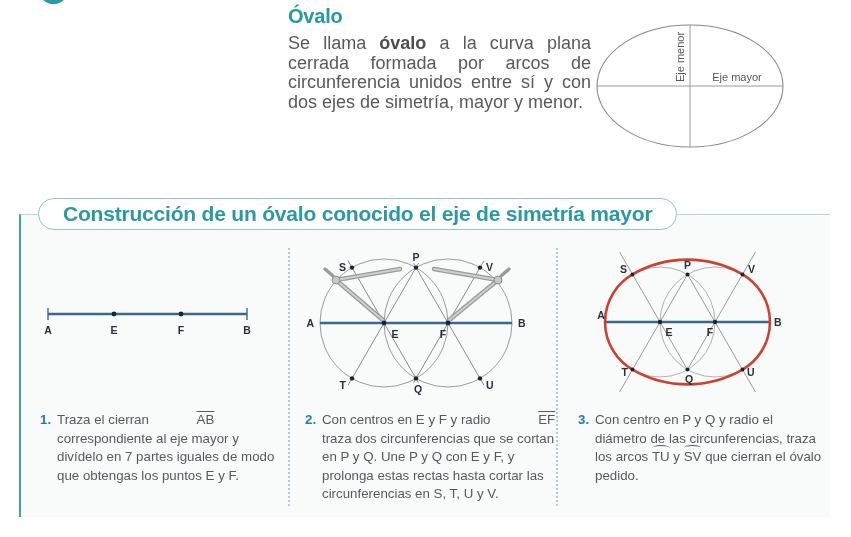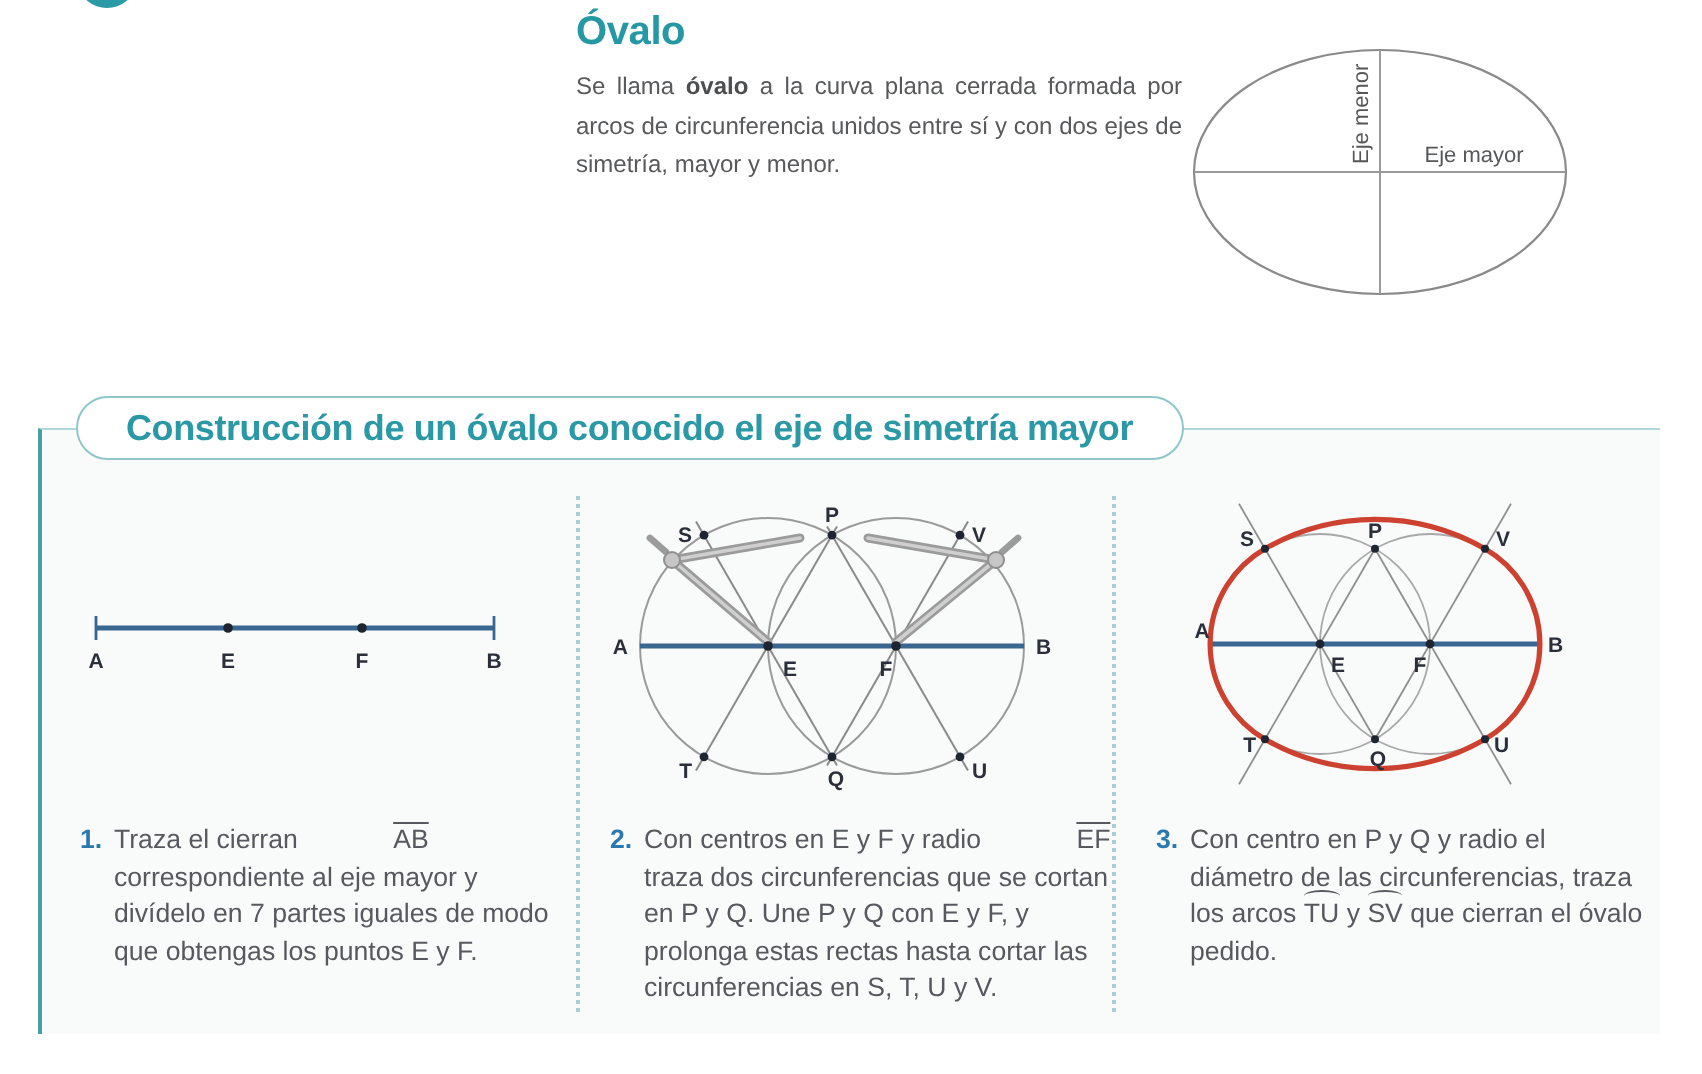--- a/index.html
+++ b/index.html
@@ -23,7 +23,7 @@
   }
   #intro-para{
     left:288px;top:34px;width:303px;
-    font-size:12px;line-height:19.5px;color:#58595b;text-align:justify;
+    font-size:18px;line-height:19.5px;color:#58595b;text-align:justify;
   }
   #intro-para b{color:#4d4e50;}
 

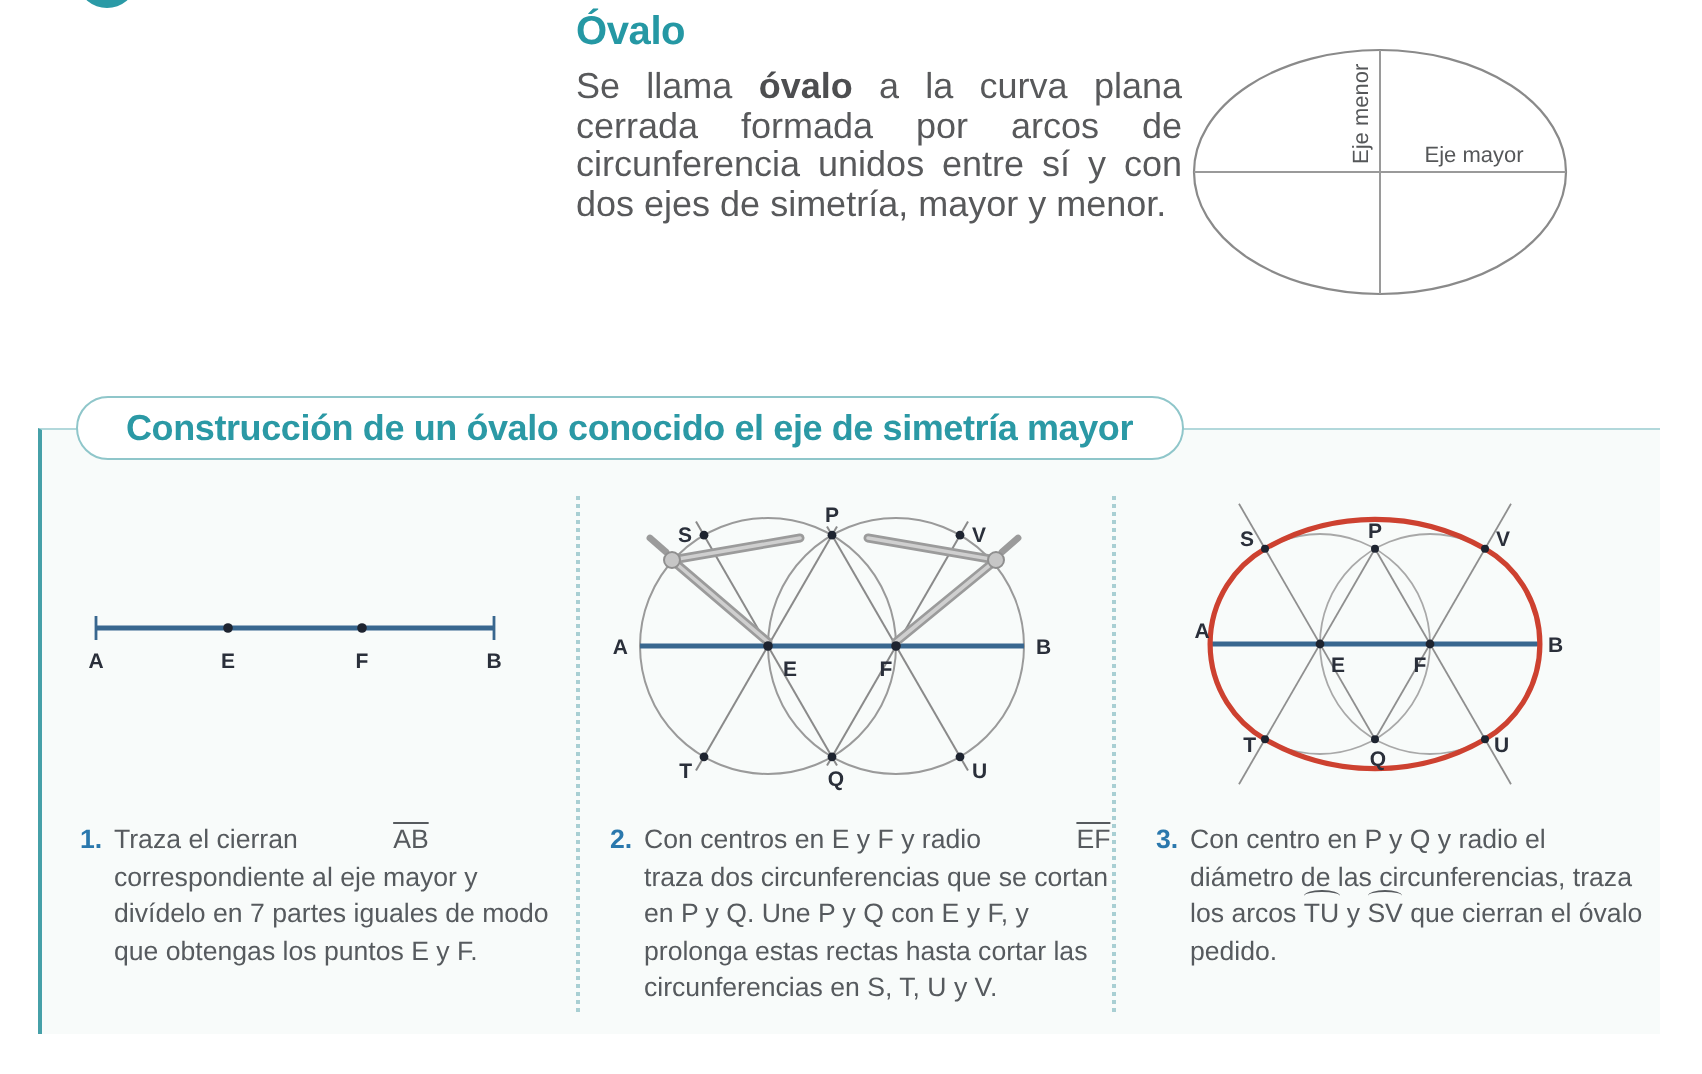--- a/index.html
+++ b/index.html
@@ -39,7 +39,7 @@
     position:absolute;left:17px;top:-17px;height:32px;
     line-height:30px;padding:0 24px;
     background:#ffffff;border:1.5px solid #8fc6ca;border-radius:17px;
-    color:#2b99a5;font-weight:bold;font-size:18px;letter-spacing:-0.2px;
+    color:#2b99a5;font-weight:bold;font-size:21px;letter-spacing:-0.2px;
     box-sizing:border-box;white-space:nowrap;
   }
   .divider{

